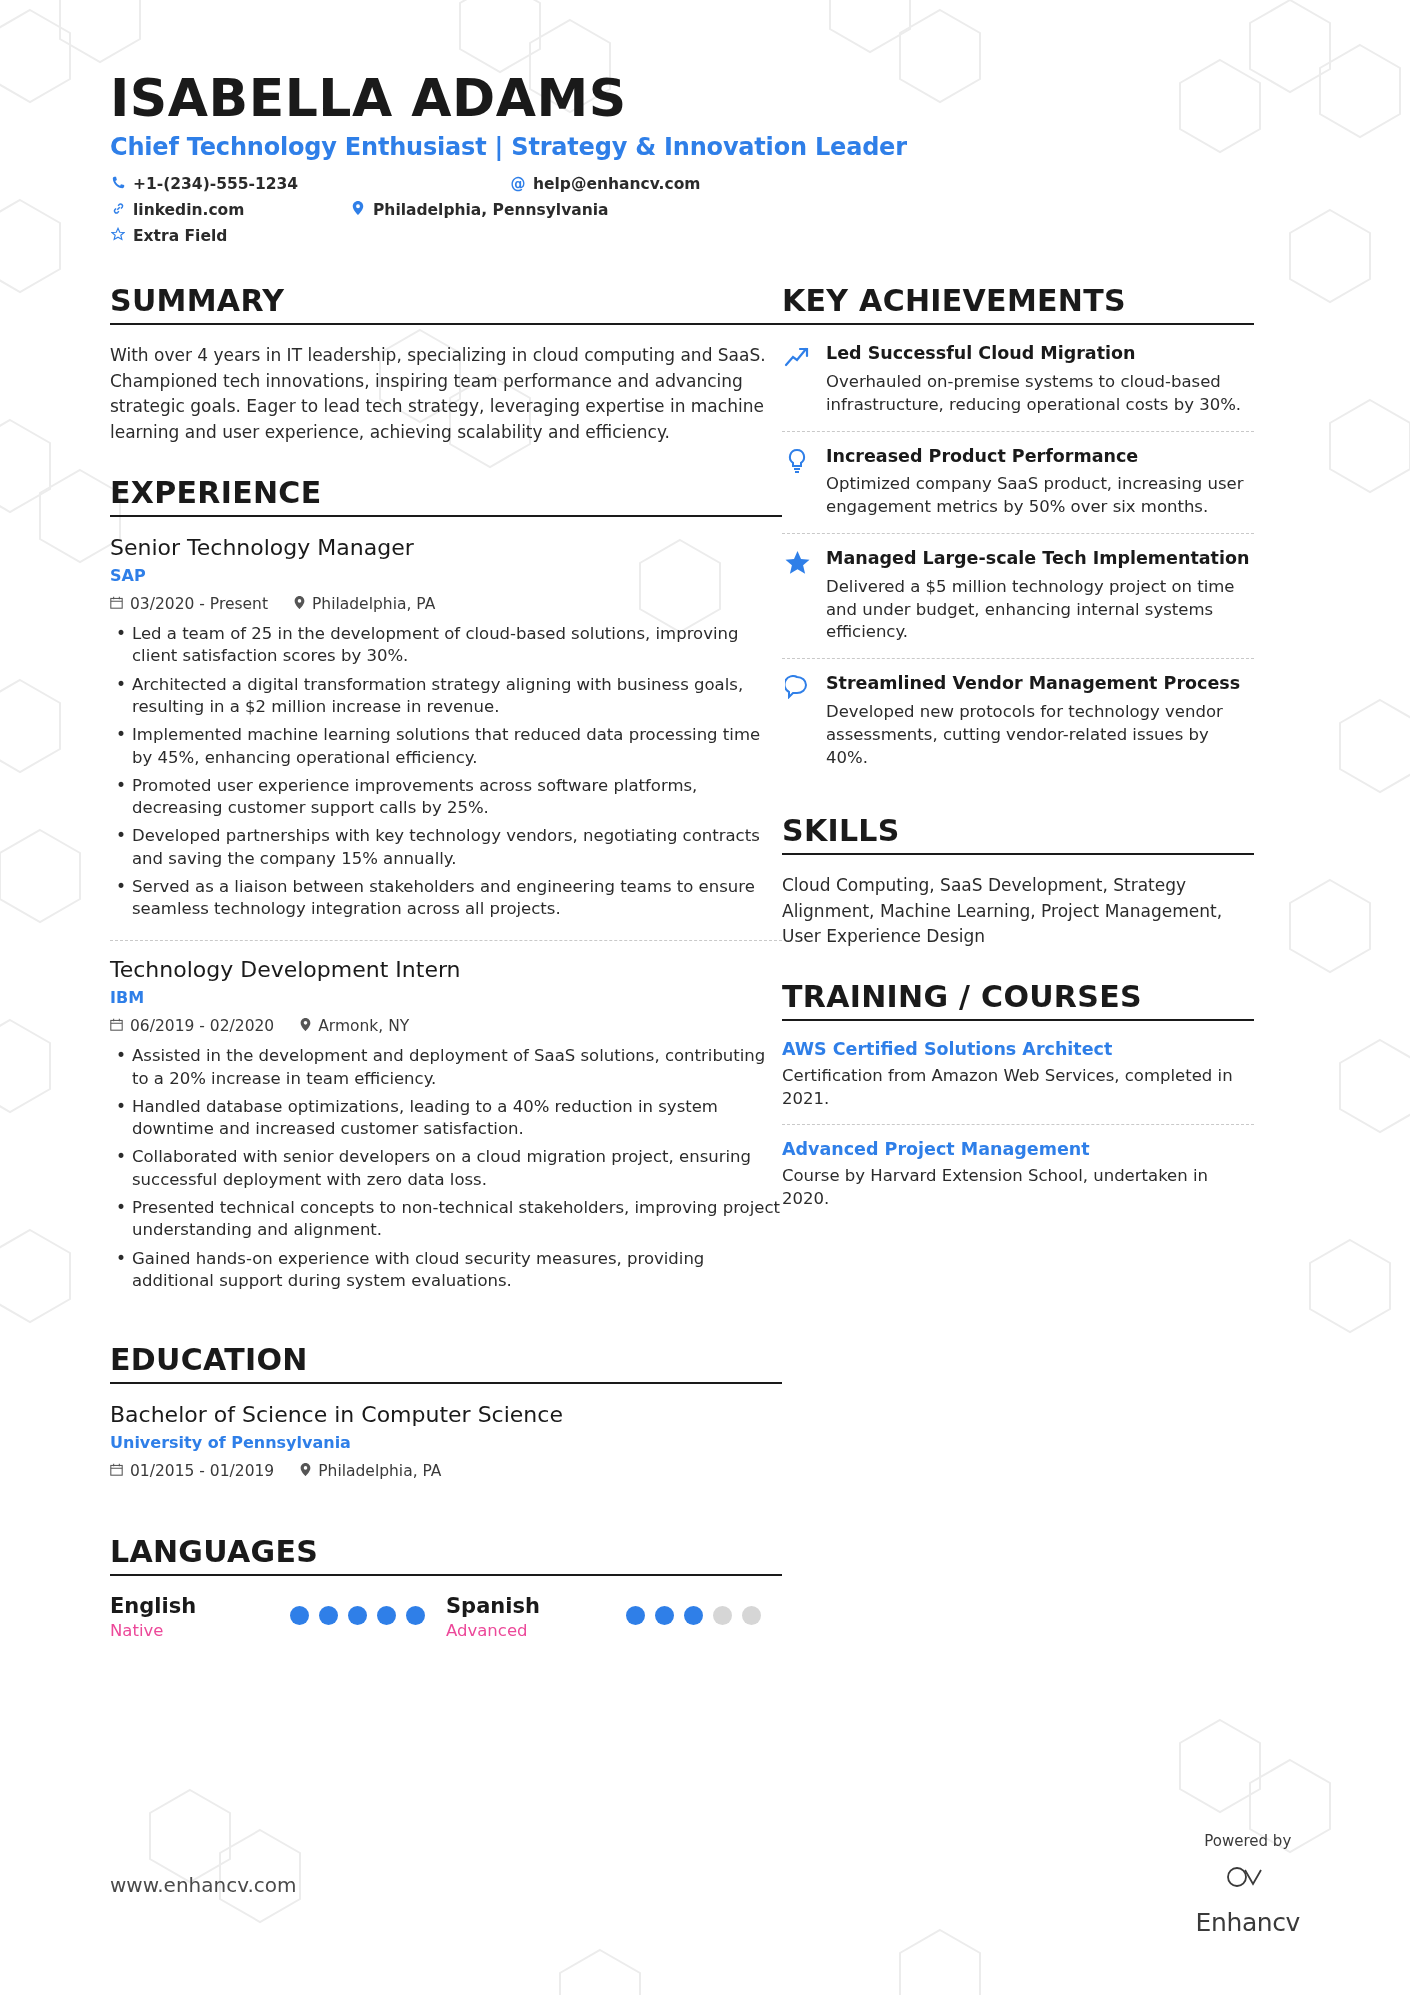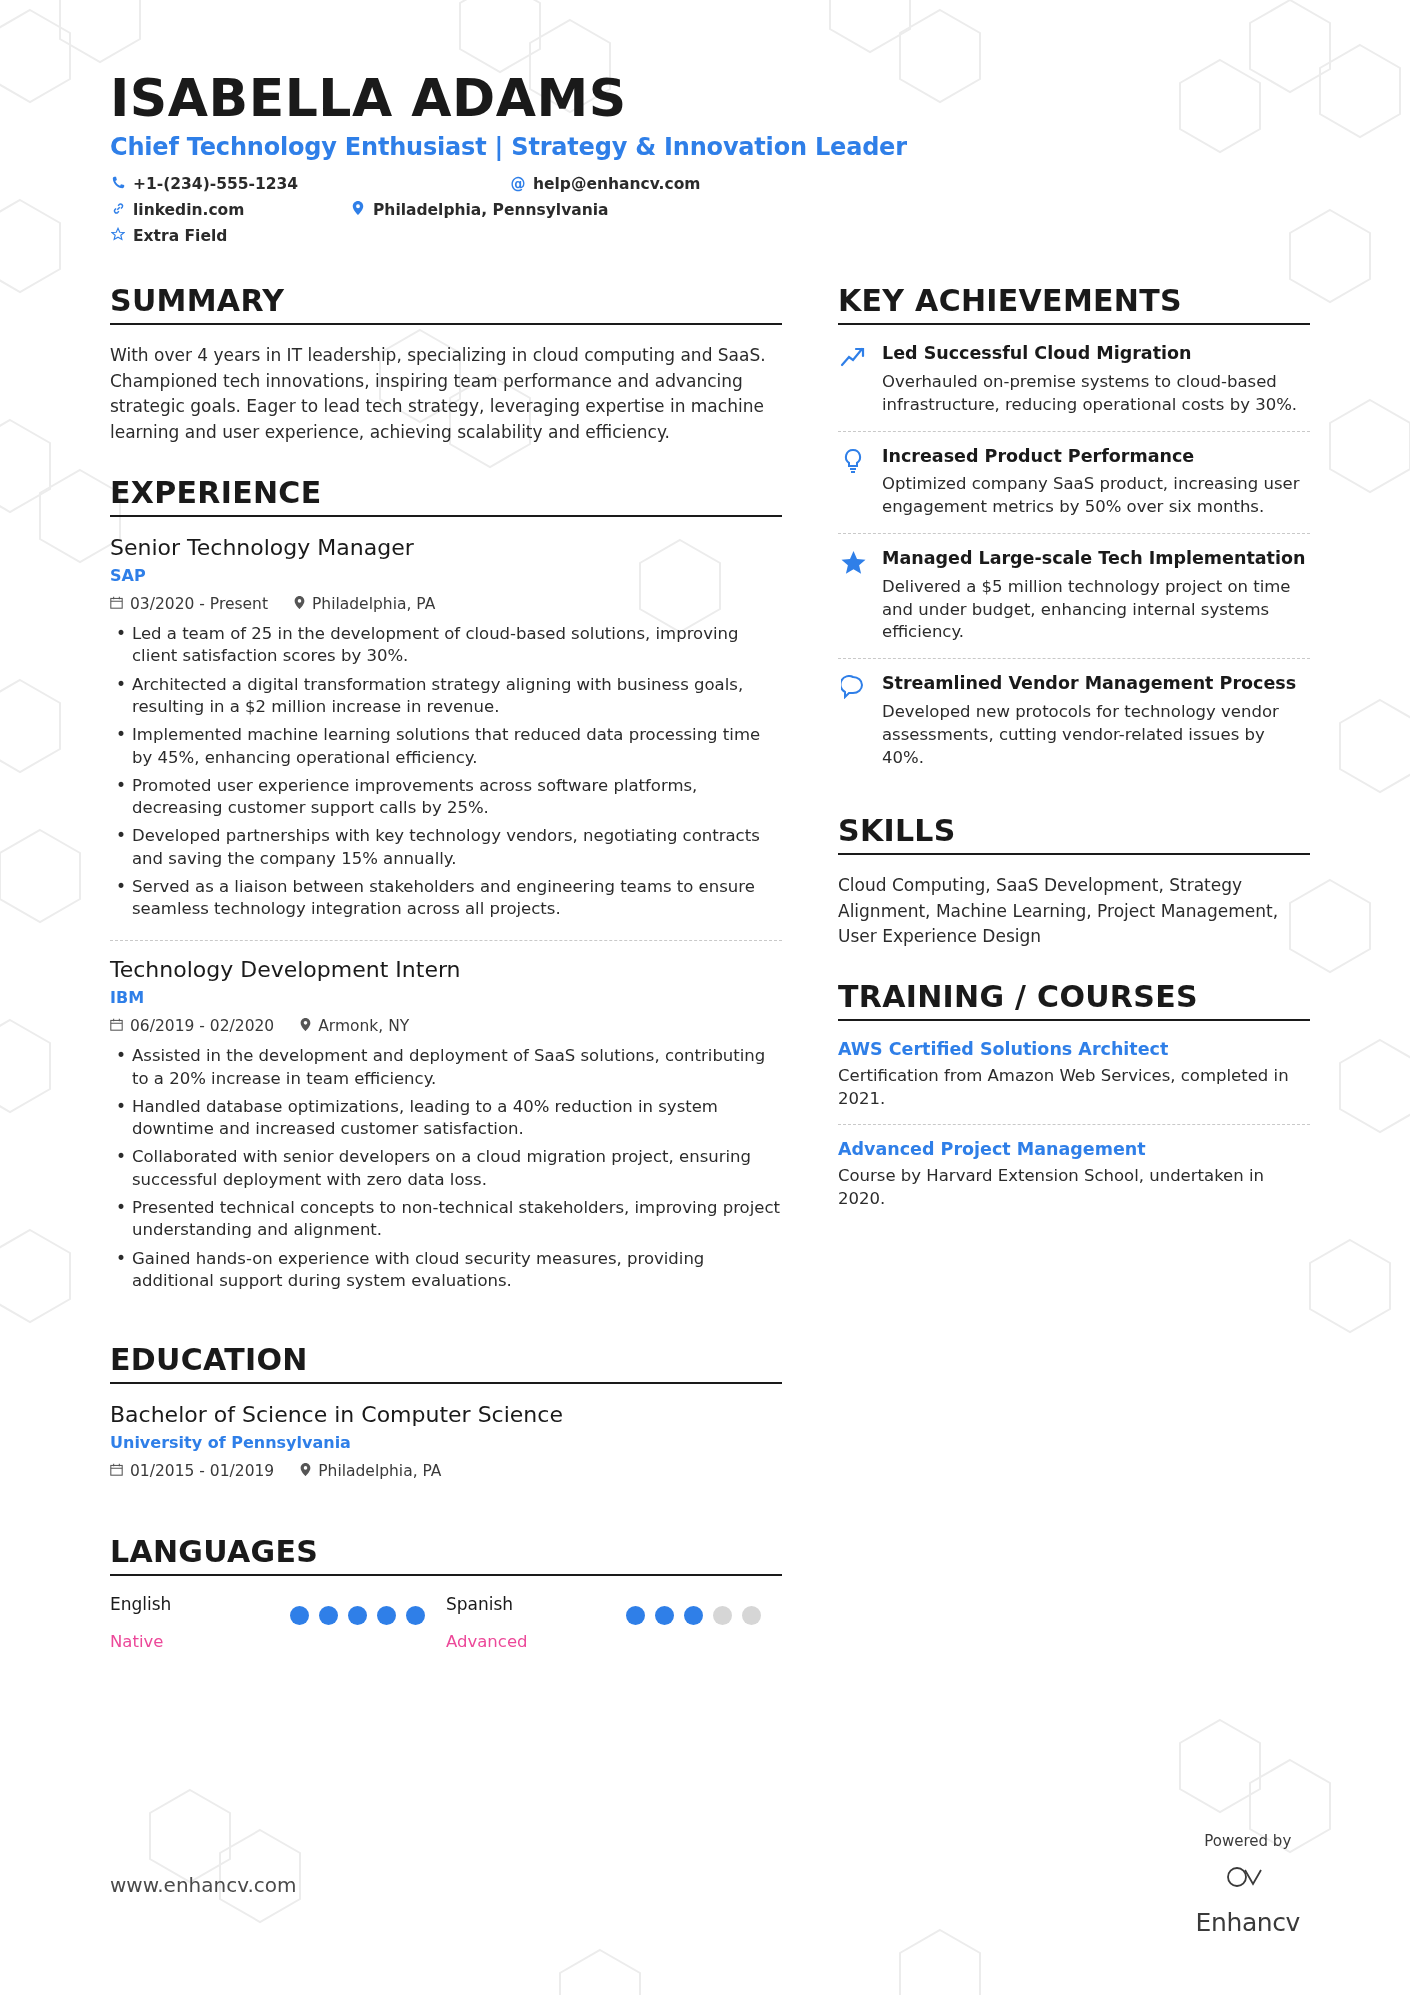--- a/index.html
+++ b/index.html
@@ -70,7 +70,6 @@
   .columns {
     display: flex;
     margin-top: 30px;
-    gap: 56px;
   }
   .col-left { width: 672px; flex: none; }
   .col-right { width: 472px; flex: none; }

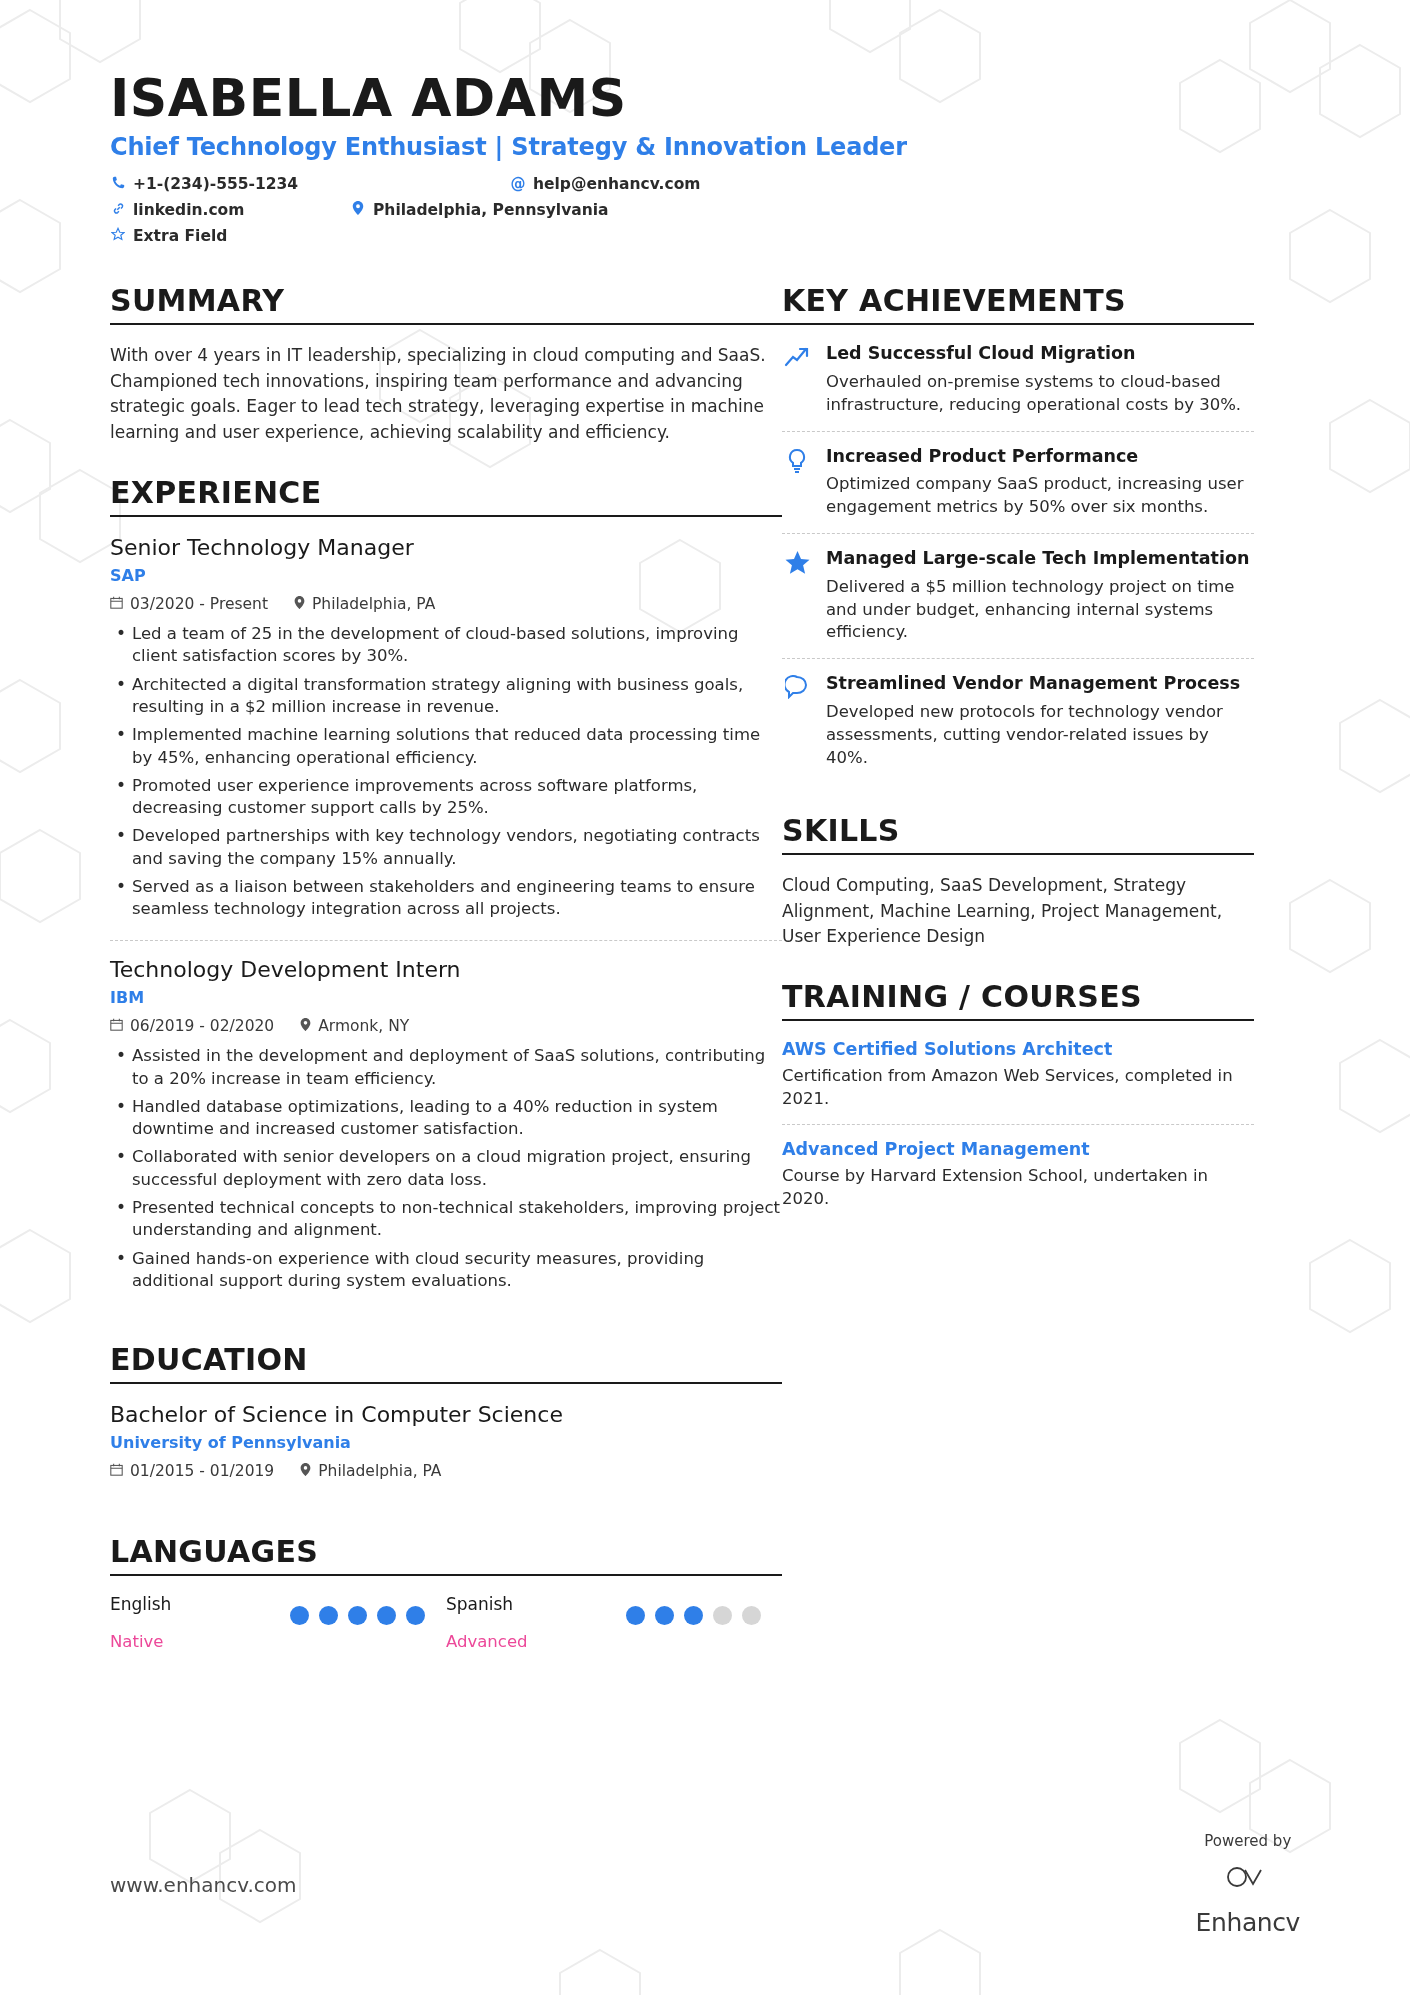--- a/index.html
+++ b/index.html
@@ -201,10 +201,10 @@
   }
   .lang-text { width: 180px; }
   .lang-name {
-    font-size: 17px;
-    font-weight: 400;
+    font-size: 21px;
+    font-weight: 700;
     color: #1a1a1a;
-    margin-bottom: 18px;
+    margin-bottom: 3px;
   }
   .lang-level {
     font-size: 16.5px;

